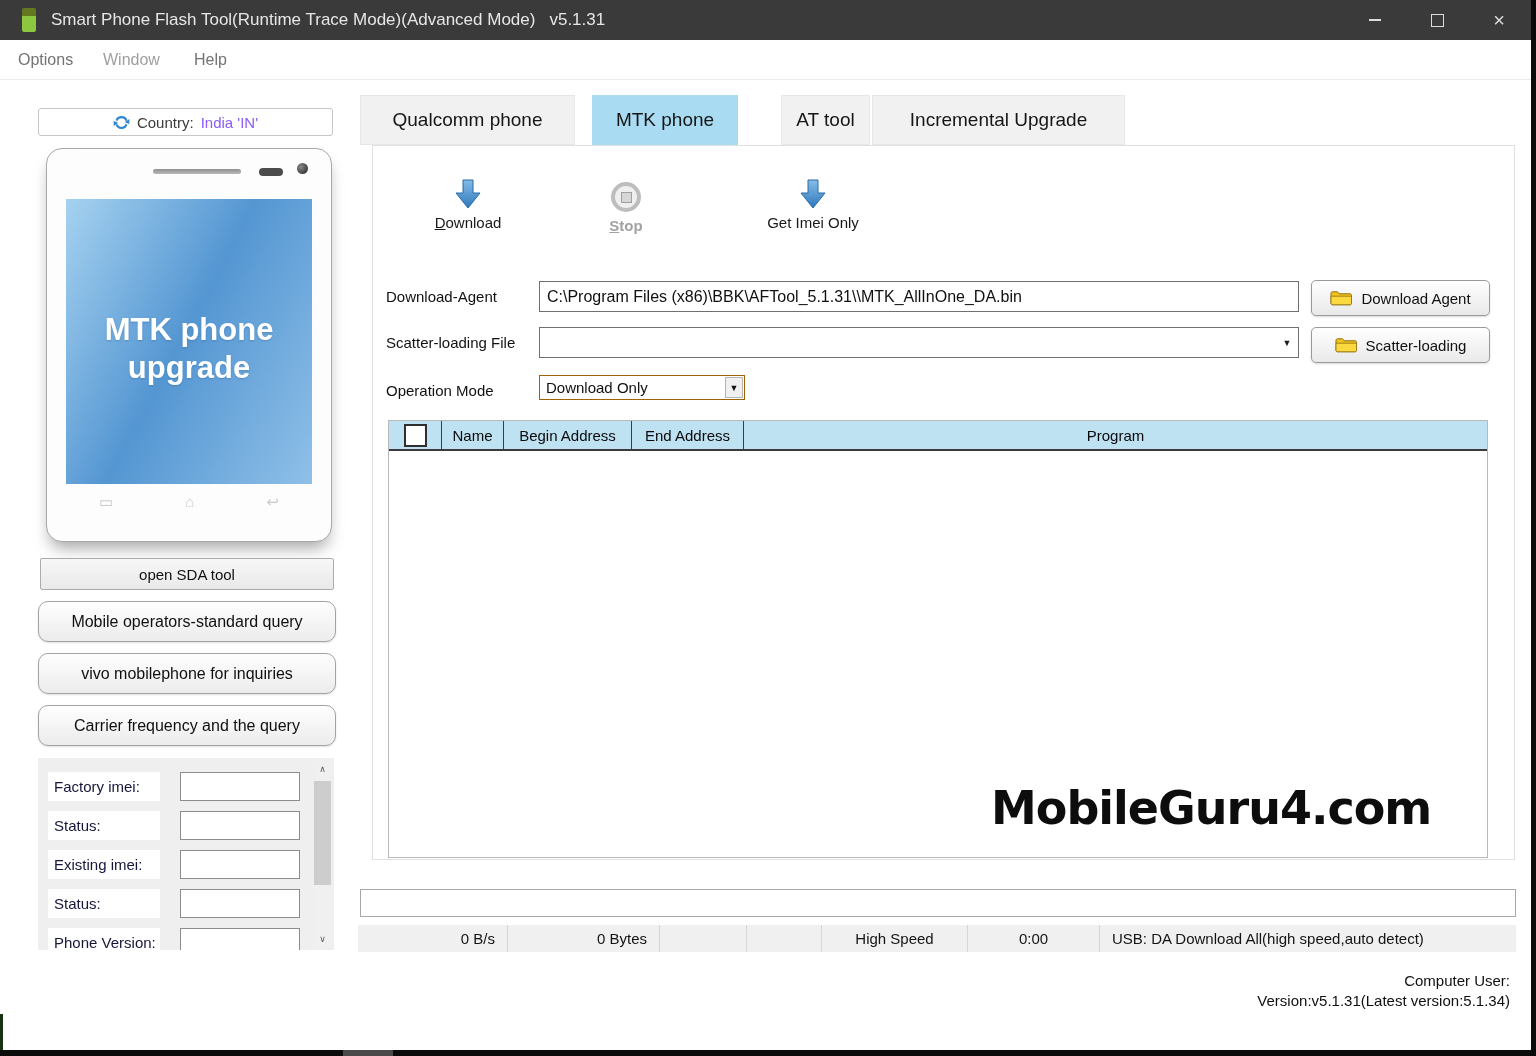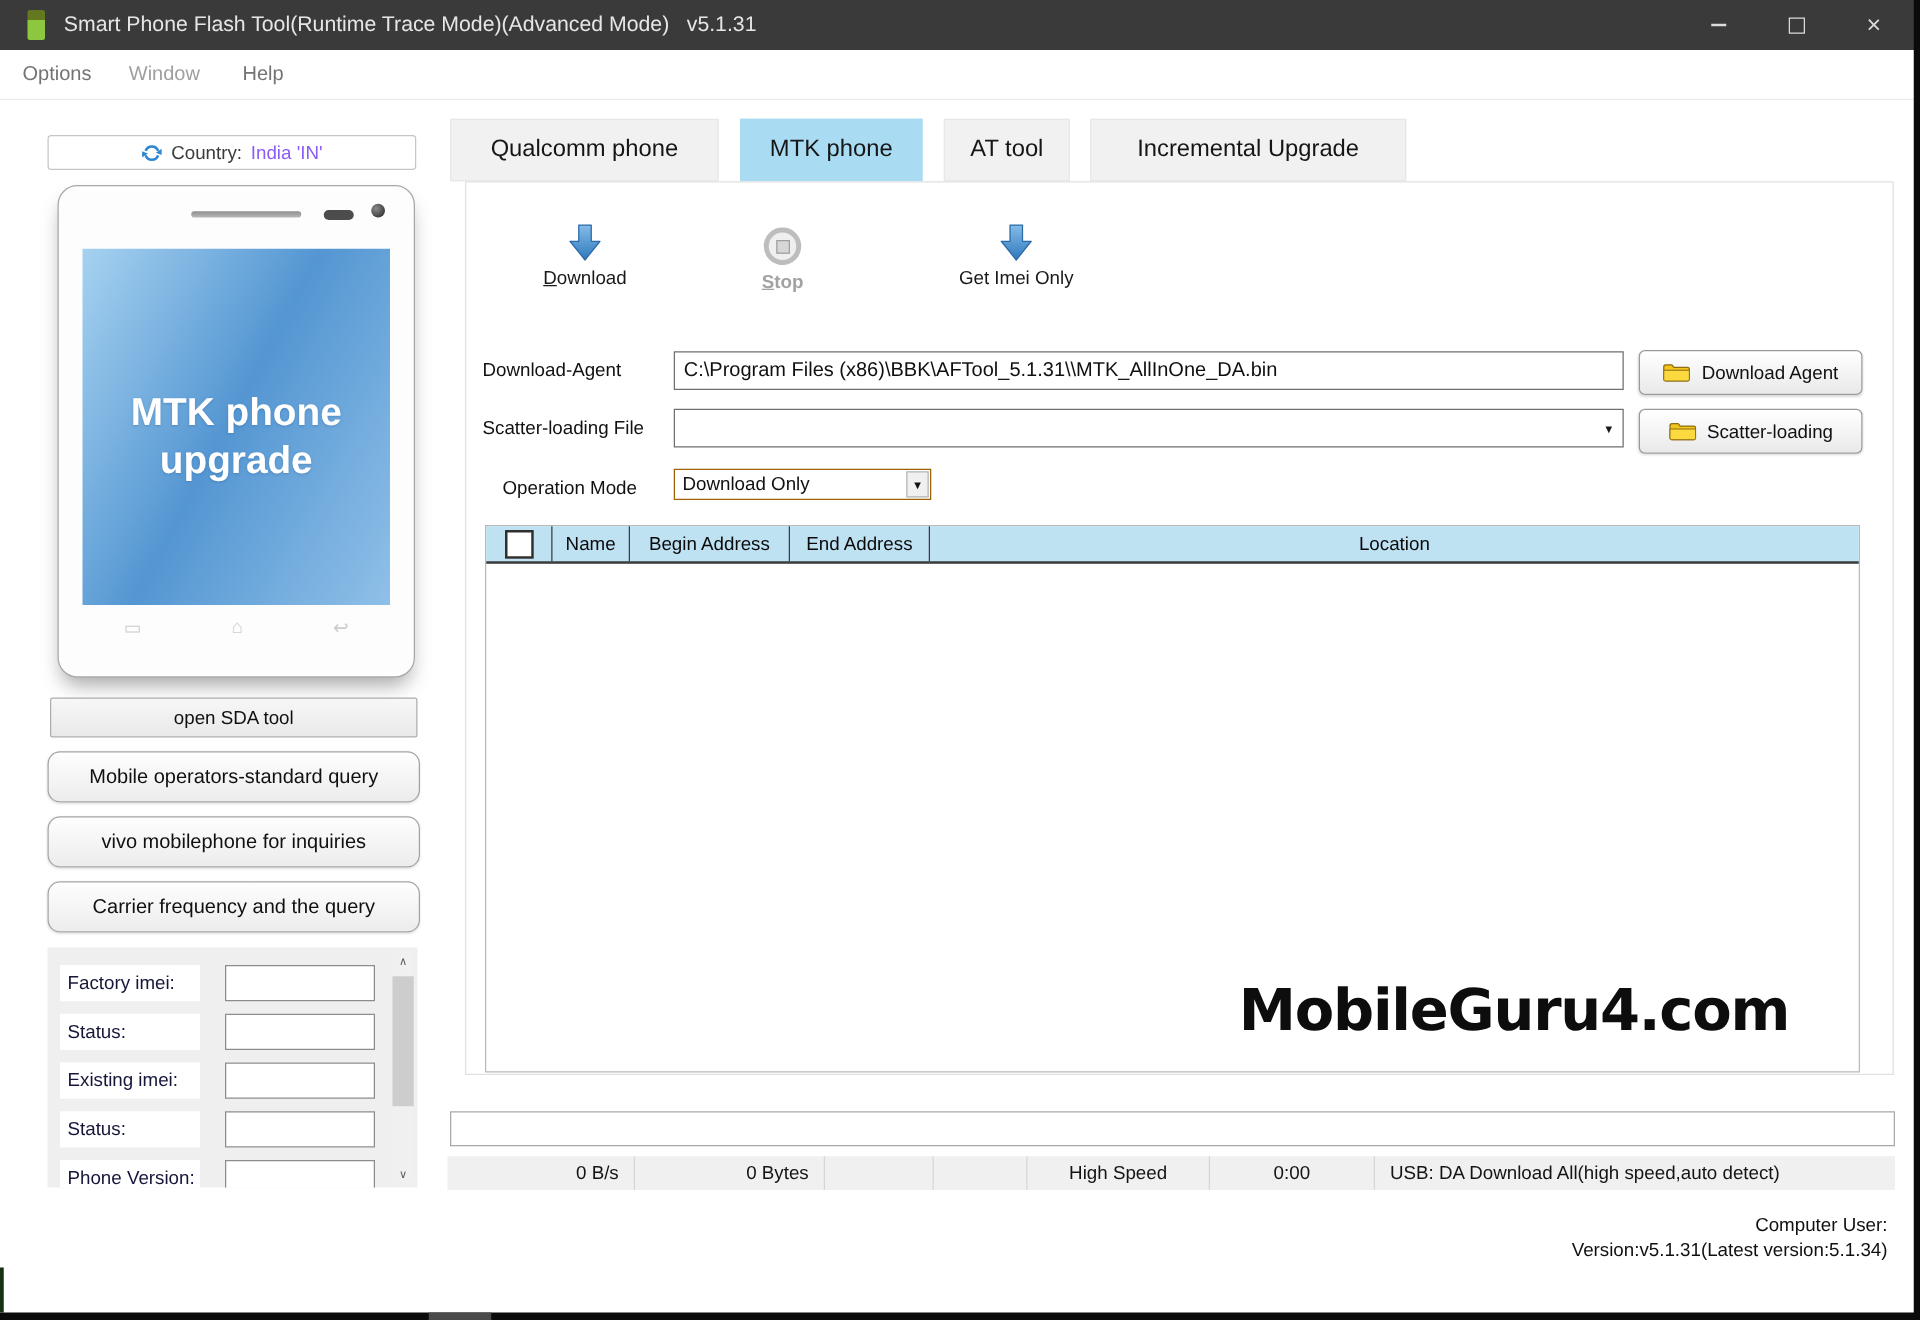--- a/index.html
+++ b/index.html
@@ -73,7 +73,7 @@
   .tab{position:absolute;top:95px;height:50px;display:flex;align-items:center;justify-content:center;
        font-size:19px;color:#161616;background:#f1f1f1;border:1px solid #e7e7e7;box-sizing:border-box;cursor:default;}
   .tab1{left:360px;width:215px;} .tab2{left:592px;width:146px;background:#a9dbf2;border-color:#a9dbf2;}
-  .tab3{left:755px;width:101px;} .tab4{left:872px;width:253px;}
+  .tab3{left:781px;width:89px;} .tab4{left:872px;width:253px;}
 
   .tabpage{position:absolute;left:372px;top:145px;width:1143px;height:715px;background:#fff;
            border:1px solid #e0e0e0;box-sizing:border-box;overflow:hidden;}

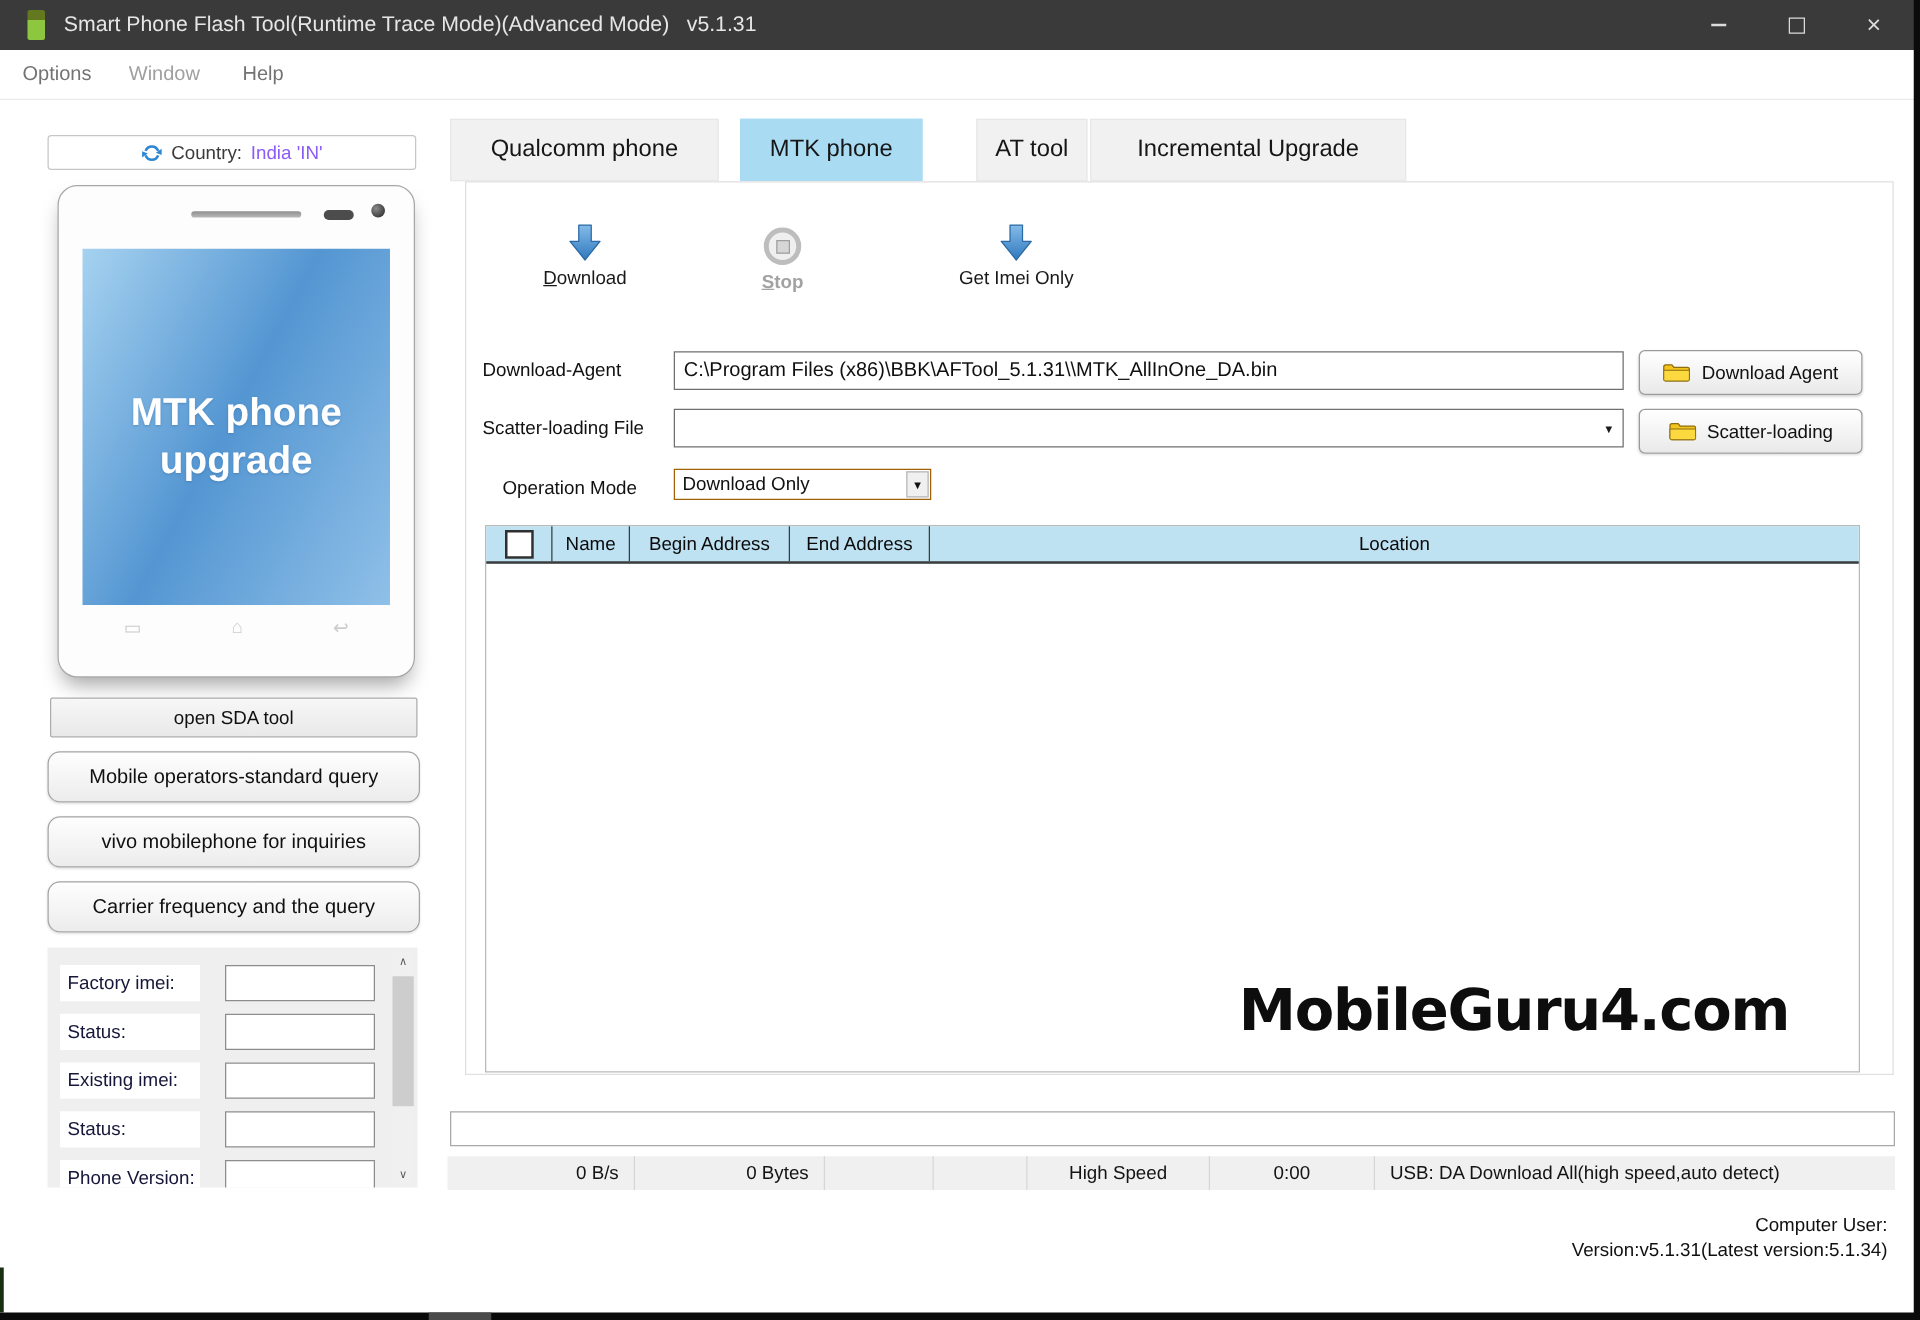--- a/index.html
+++ b/index.html
@@ -90,7 +90,7 @@
 
   
   .flabel{position:absolute;font-size:15px;color:#111;}
-  .fl1{left:13px;top:142px;} .fl2{left:13px;top:188px;} .fl3{left:13px;top:236px;margin-left:16px;}
+  .fl1{left:13px;top:142px;} .fl2{left:13px;top:188px;} .fl3{left:13px;top:236px;}
   .finput{position:absolute;left:166px;top:135px;width:760px;height:31px;border:1px solid #6f6f6f;
           background:#fff;font-size:16px;padding:0 7px;box-sizing:border-box;font-family:inherit;color:#101010;}
   .fcombo{position:absolute;left:166px;top:181px;width:760px;height:31px;border:1px solid #6f6f6f;

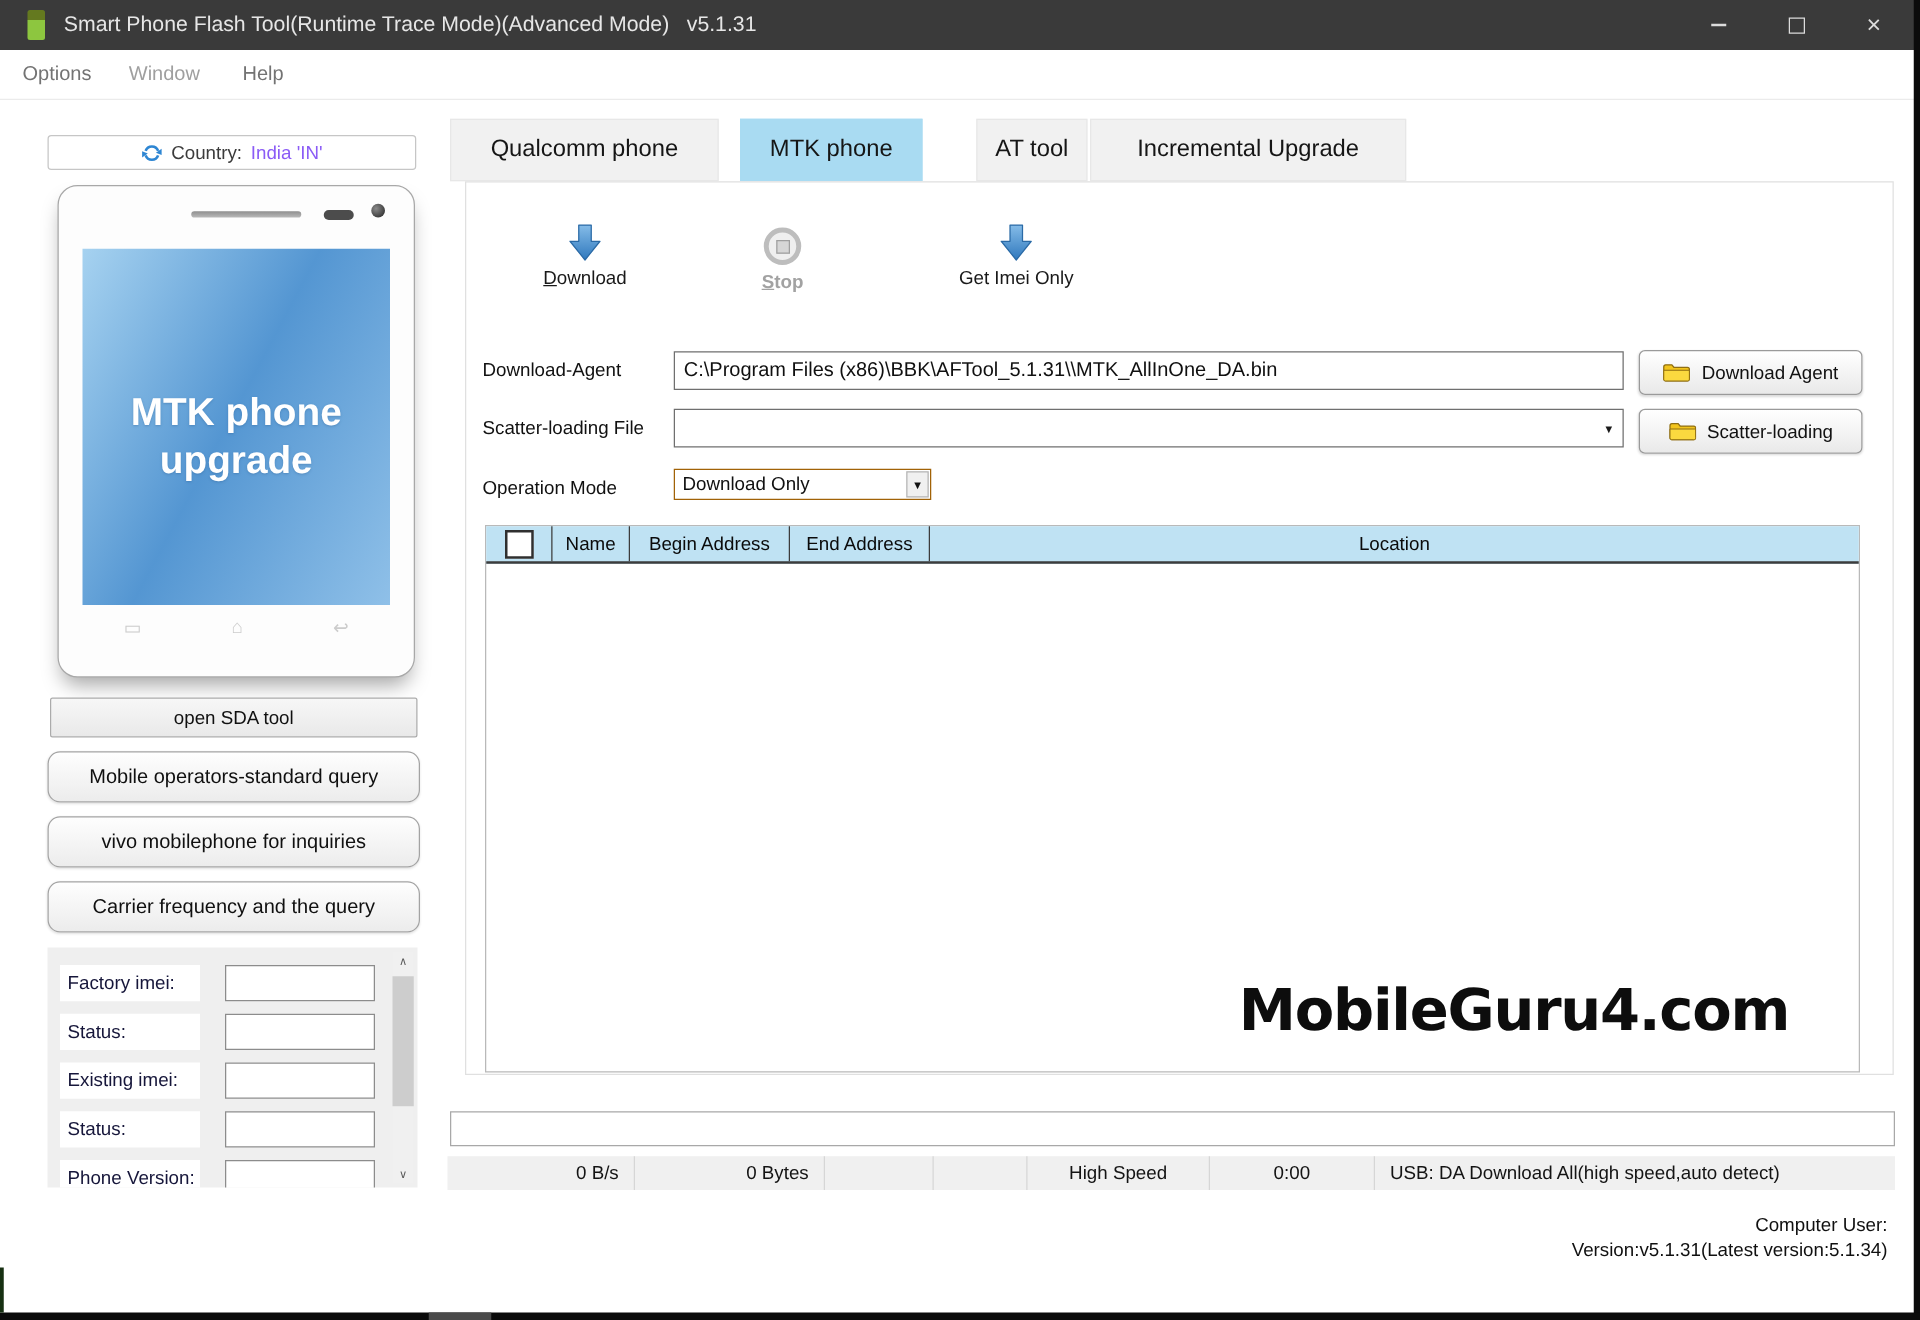--- a/index.html
+++ b/index.html
@@ -304,7 +304,7 @@
         <div class="th th-name">Name</div>
         <div class="th th-begin">Begin Address</div>
         <div class="th th-end">End Address</div>
-        <div class="th th-loc">Location</div>
+        <div class="th th-loc">Program</div>
       </div>
     </div>
 

